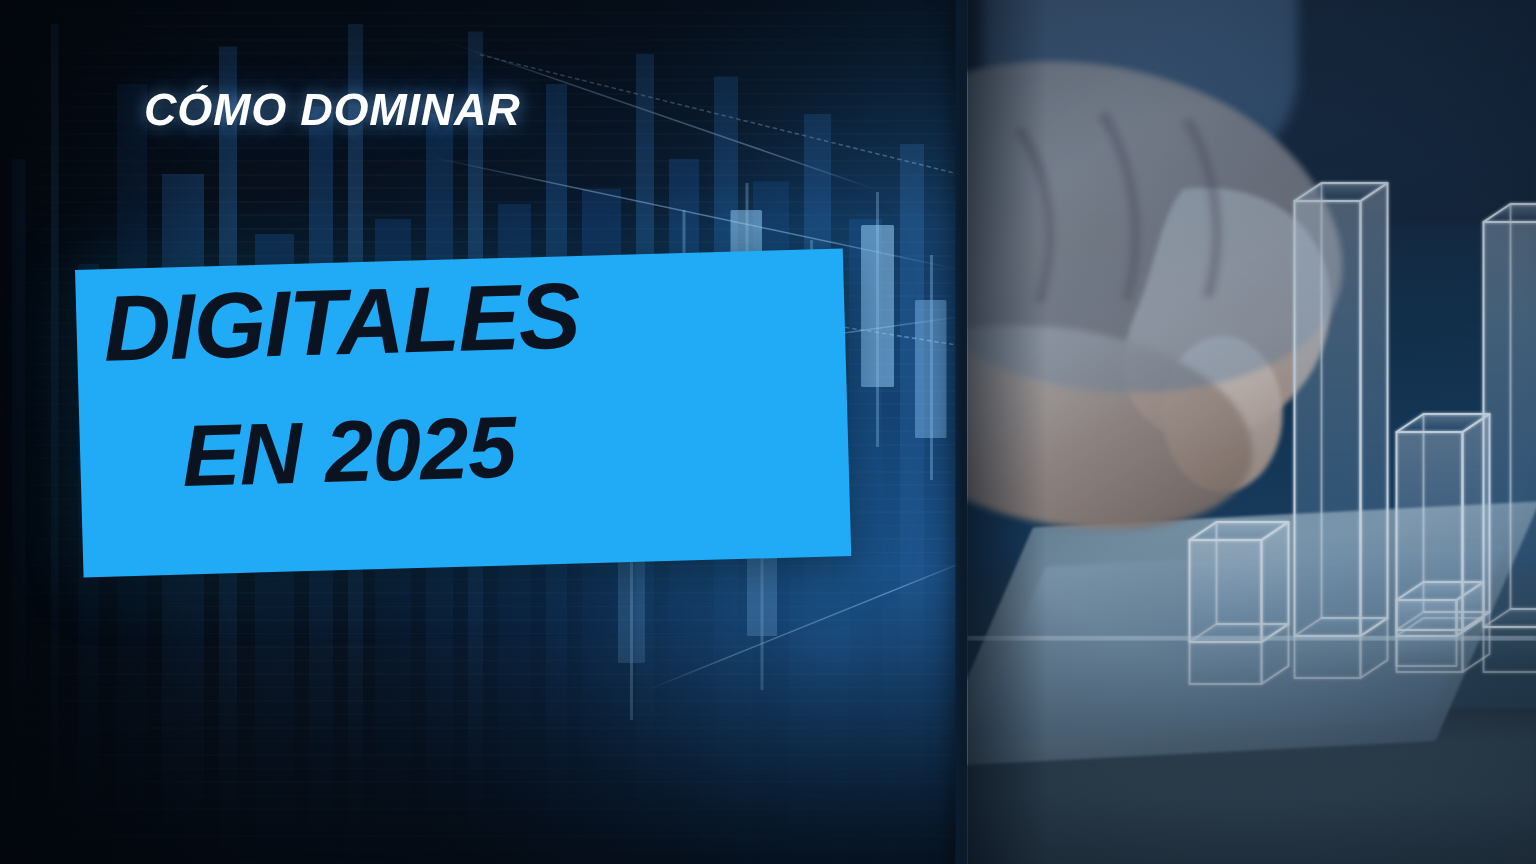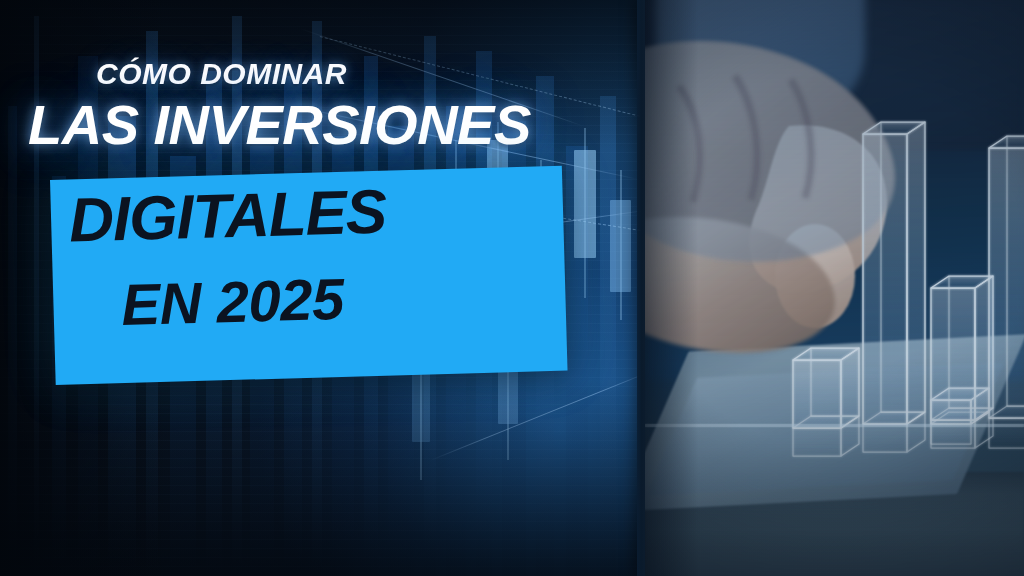--- a/index.html
+++ b/index.html
@@ -157,7 +157,6 @@
 
     <div id="headline">
       <div id="kicker">CÓMO DOMINAR</div>
-      <div id="line2">LAS INVERSIONES</div>
       <div id="blue-plate"></div>
       <div id="plate-text">
         <div id="line3">DIGITALES</div>

